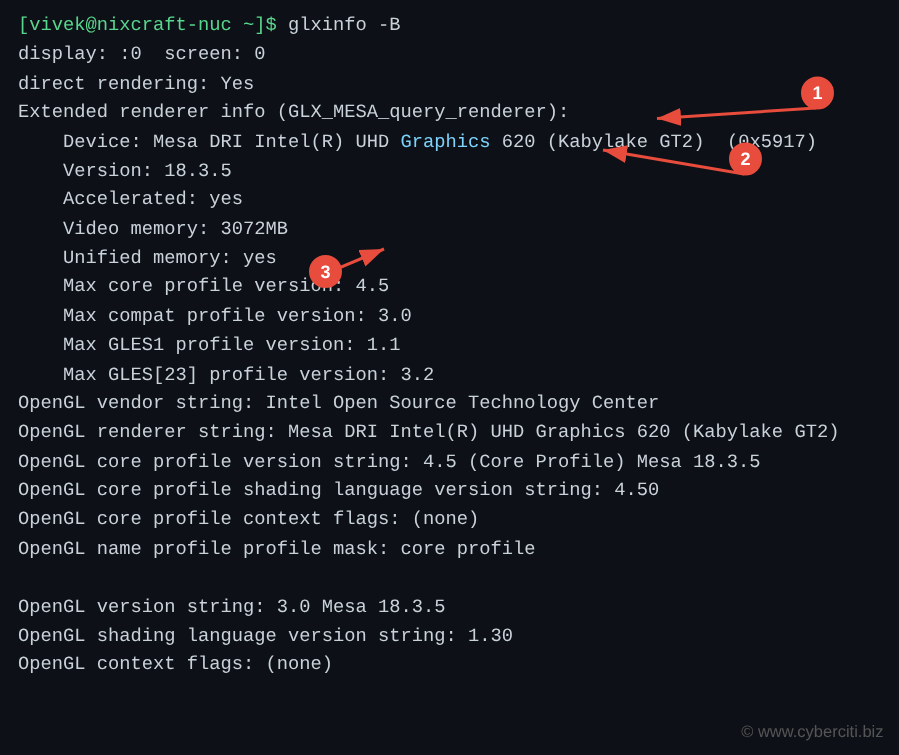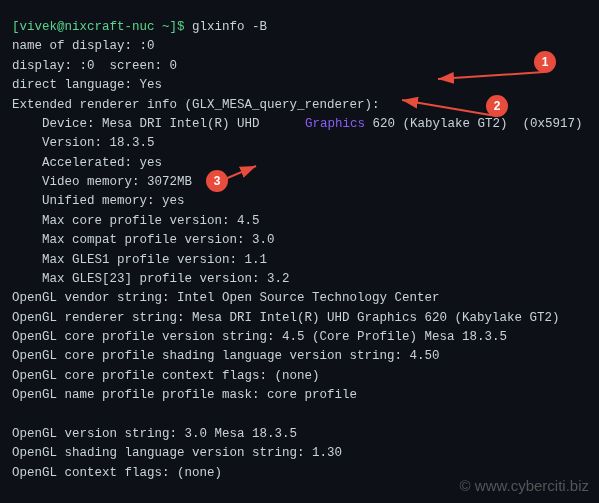--- a/index.html
+++ b/index.html
@@ -17,7 +17,7 @@
       color: #c9d1d9;
       font-size: 12.5px;
       line-height: 1.55;
-      padding: 18px 12px 8px 12px;
+      padding: 8px 12px 8px 12px;
       position: relative;
       overflow: hidden;
     }

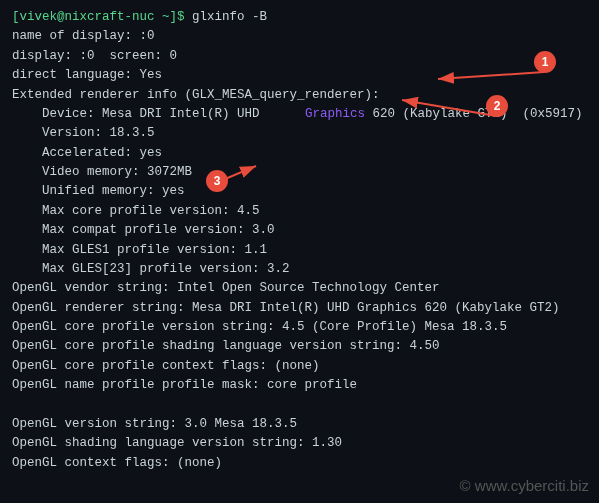--- a/index.html
+++ b/index.html
@@ -69,7 +69,6 @@
 
   <span class="line"><span class="prompt">[vivek@nixcraft-nuc ~]$ </span><span class="cmd">glxinfo -B</span></span>
 
-  <span class="line">name of display: :0</span>
   <span class="line">display: :0  screen: 0</span>
   <span class="line">direct language: Yes</span>
   <span class="line">Extended renderer info (GLX_MESA_query_renderer):</span>

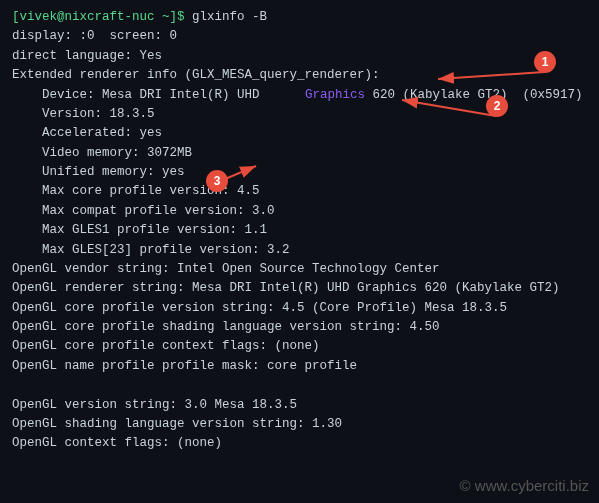--- a/index.html
+++ b/index.html
@@ -70,7 +70,7 @@
   <span class="line"><span class="prompt">[vivek@nixcraft-nuc ~]$ </span><span class="cmd">glxinfo -B</span></span>
 
   <span class="line">display: :0  screen: 0</span>
-  <span class="line">direct language: Yes</span>
+  <span class="line">direct rendering: Yes</span>
   <span class="line">Extended renderer info (GLX_MESA_query_renderer):</span>
   <span class="line">    Device: Mesa DRI Intel(R) UHD <span style="color:#8b5cf6;margin-left:38px;">Graphics</span> 620 (Kabylake GT2)  (0x5917)</span>
   <span class="line">    Version: 18.3.5</span>

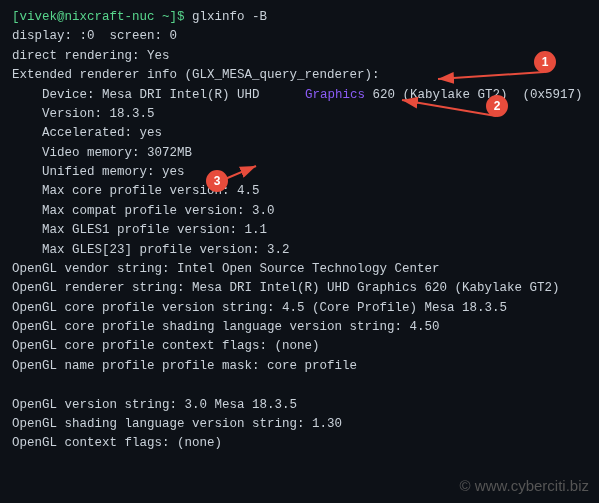--- a/index.html
+++ b/index.html
@@ -72,7 +72,7 @@
   <span class="line">display: :0  screen: 0</span>
   <span class="line">direct rendering: Yes</span>
   <span class="line">Extended renderer info (GLX_MESA_query_renderer):</span>
-  <span class="line">    Device: Mesa DRI Intel(R) UHD <span style="color:#8b5cf6;margin-left:38px;">Graphics</span> 620 (Kabylake GT2)  (0x5917)</span>
+  <span class="line">    Device: Mesa DRI Intel(R) UHD <span style="color:#7dd3fc;">Graphics</span> 620 (Kabylake GT2)  (0x5917)</span>
   <span class="line">    Version: 18.3.5</span>
   <span class="line">    Accelerated: yes</span>
   <span class="line">    Video memory: 3072MB</span>

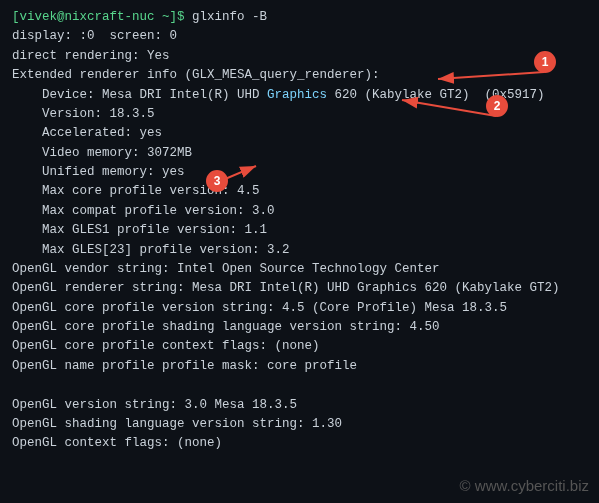--- a/index.html
+++ b/index.html
@@ -50,7 +50,7 @@
       bottom: 6px;
       right: 10px;
       color: #555;
-      font-size: 15px;
+      font-size: 11px;
       font-family: Arial, sans-serif;
     }
 

